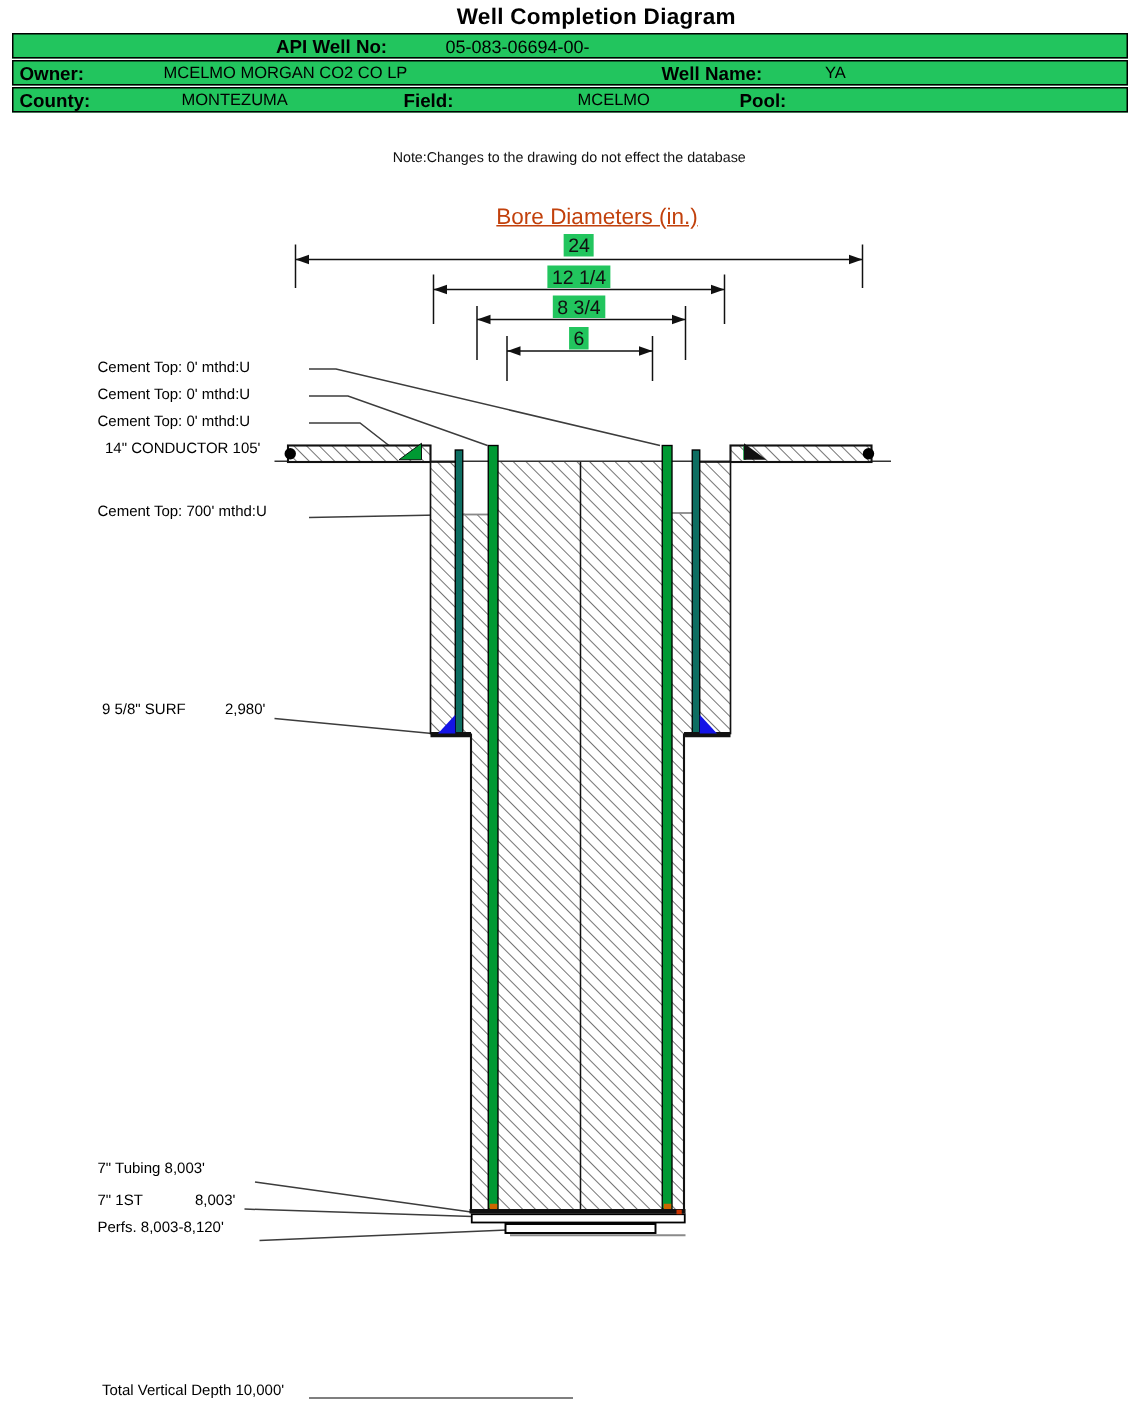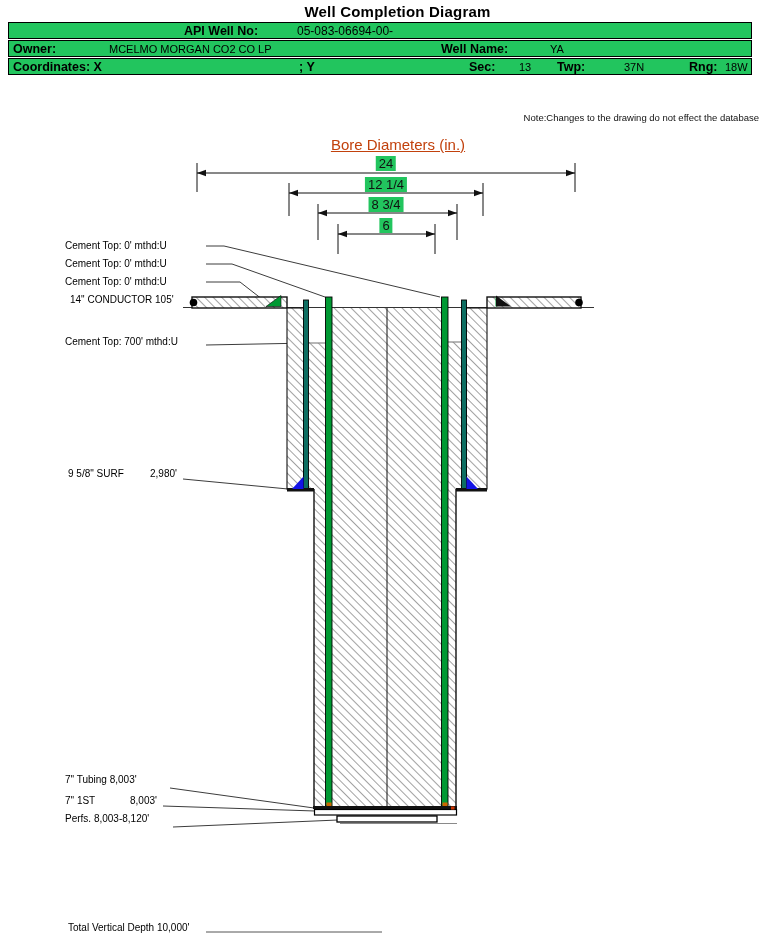--- a/index.html
+++ b/index.html
@@ -44,6 +44,14 @@
       <span class="cell" style="left:100px">MCELMO MORGAN CO2 CO LP</span>
       <span class="cell b" style="left:432px">Well Name:</span>
       <span class="cell" style="left:541px">YA</span>
+    </div>
+    <div class="trow">
+      <span class="cell b" style="left:4px">County:</span>
+      <span class="cell" style="left:112px">MONTEZUMA</span>
+      <span class="cell b" style="left:260px">Field:</span>
+      <span class="cell" style="left:376px">MCELMO</span>
+      <span class="cell b" style="left:484px">Pool:</span>
+      <span class="cell" style="left:540px"></span>
     </div>
     <div class="trow">
       <span class="cell b" style="left:4px">Coordinates: X</span>

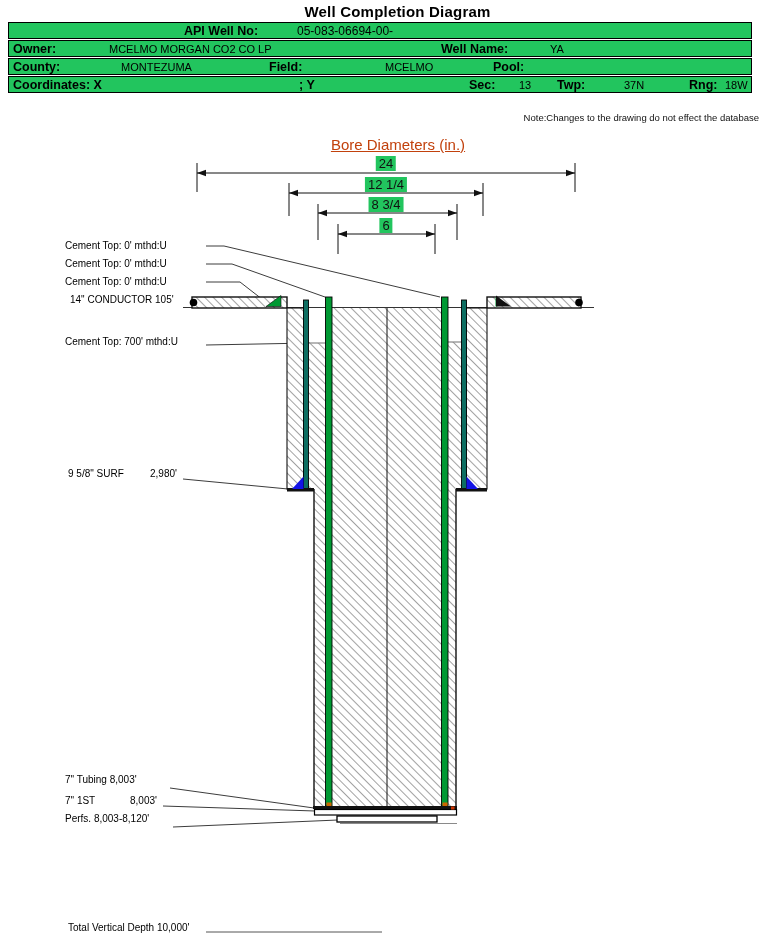--- a/index.html
+++ b/index.html
@@ -52,16 +52,6 @@
       <span class="cell" style="left:376px">MCELMO</span>
       <span class="cell b" style="left:484px">Pool:</span>
       <span class="cell" style="left:540px"></span>
-    </div>
-    <div class="trow">
-      <span class="cell b" style="left:4px">Coordinates: X</span>
-      <span class="cell b" style="left:290px">; Y</span>
-      <span class="cell b" style="left:460px">Sec:</span>
-      <span class="cell" style="left:510px">13</span>
-      <span class="cell b" style="left:548px">Twp:</span>
-      <span class="cell" style="left:615px">37N</span>
-      <span class="cell b" style="left:680px">Rng:</span>
-      <span class="cell" style="left:716px">18W</span>
     </div>
   </div>
 

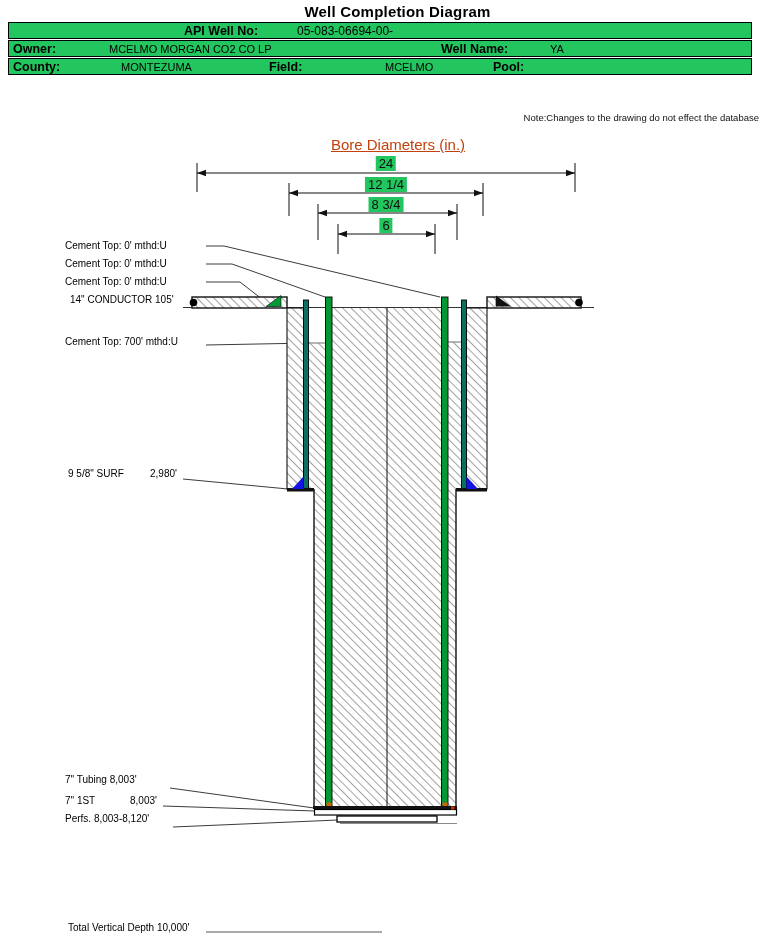--- a/index.html
+++ b/index.html
@@ -15,7 +15,7 @@
   .cell { position:absolute; top:1px; white-space:nowrap; font-size:11px; line-height:14px; }
   .cell.b { font-weight:bold; font-size:12.5px; }
 
-  .note { position:absolute; top:112px; left:0; width:759px; text-align:right; font-size:9.5px; color:#111; }
+  .note { position:absolute; top:100px; left:0; width:759px; text-align:center; font-size:9.5px; color:#111; }
 
   .bd-title { position:absolute; top:136px; left:398px; transform:translateX(-50%);
               font-size:15px; color:#c2410c; white-space:nowrap;text-decoration:underline; }

